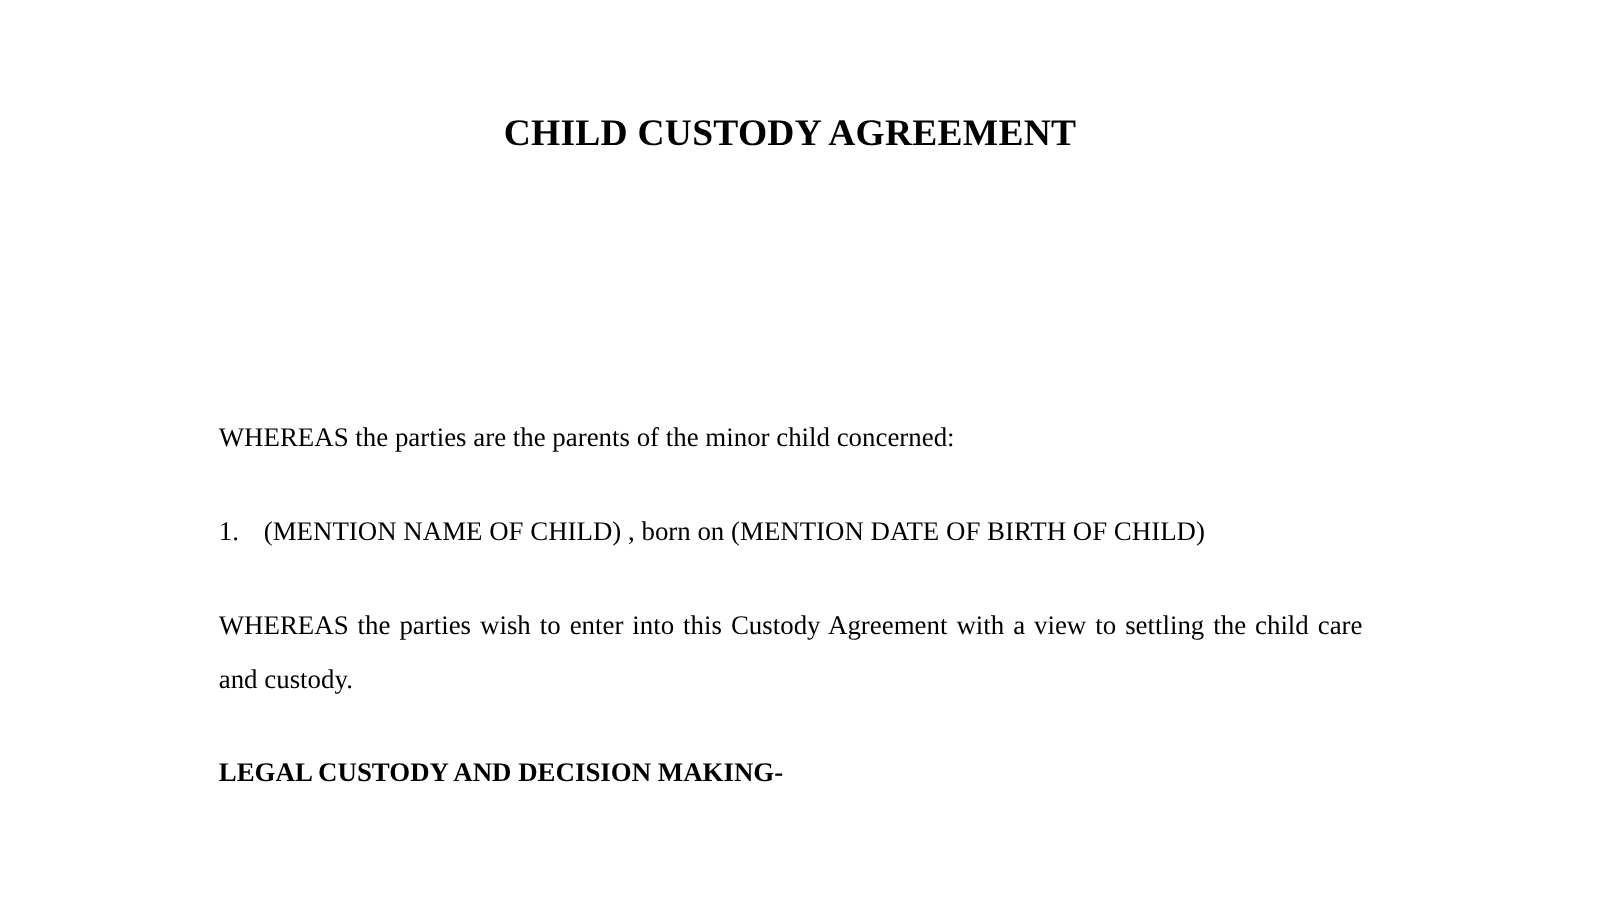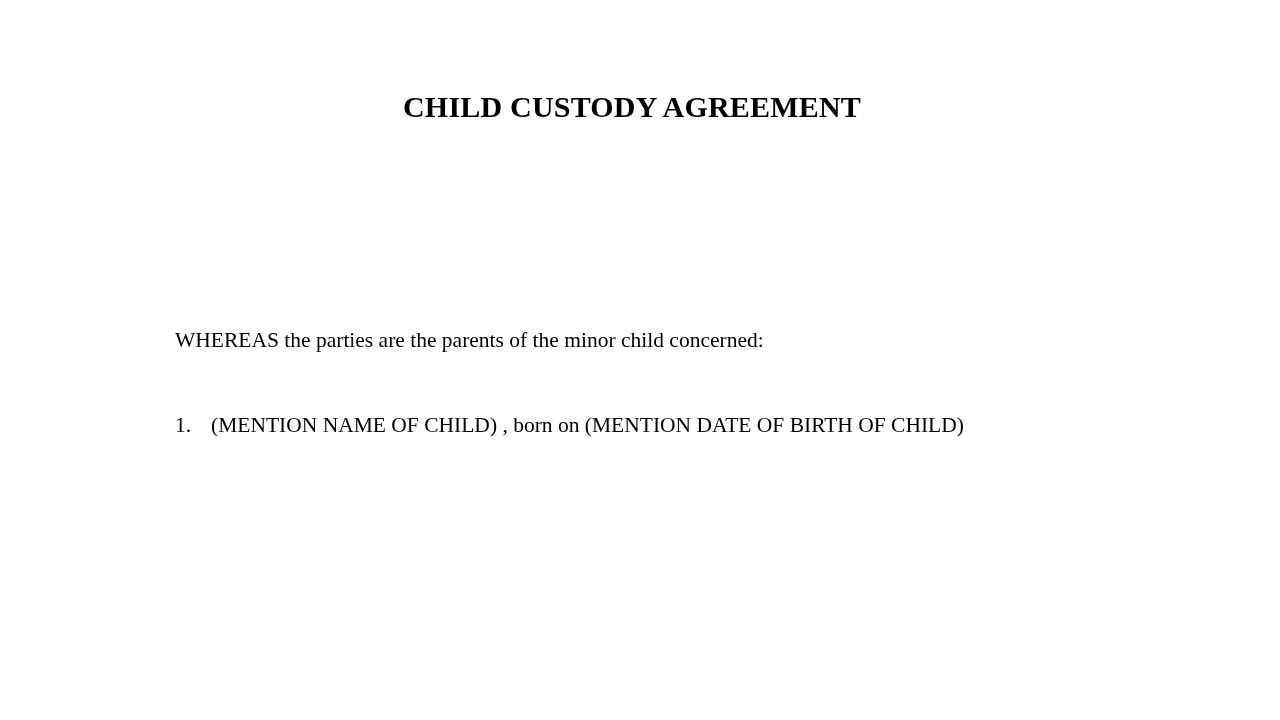--- a/index.html
+++ b/index.html
@@ -43,7 +43,7 @@
       text-align-last: left;
     }
     .p1 { top: 167px; }
-    .p2 { top: 319px; font-family: Liberation Serif, serif; }
+    .p2 { top: 329px; font-family: Liberation Serif, serif; }
     .p3 { top: 404px; font-family: Liberation Serif, serif; }
     .p4 { top: 479px; }
     .p5 { top: 597px; font-weight: bold; }

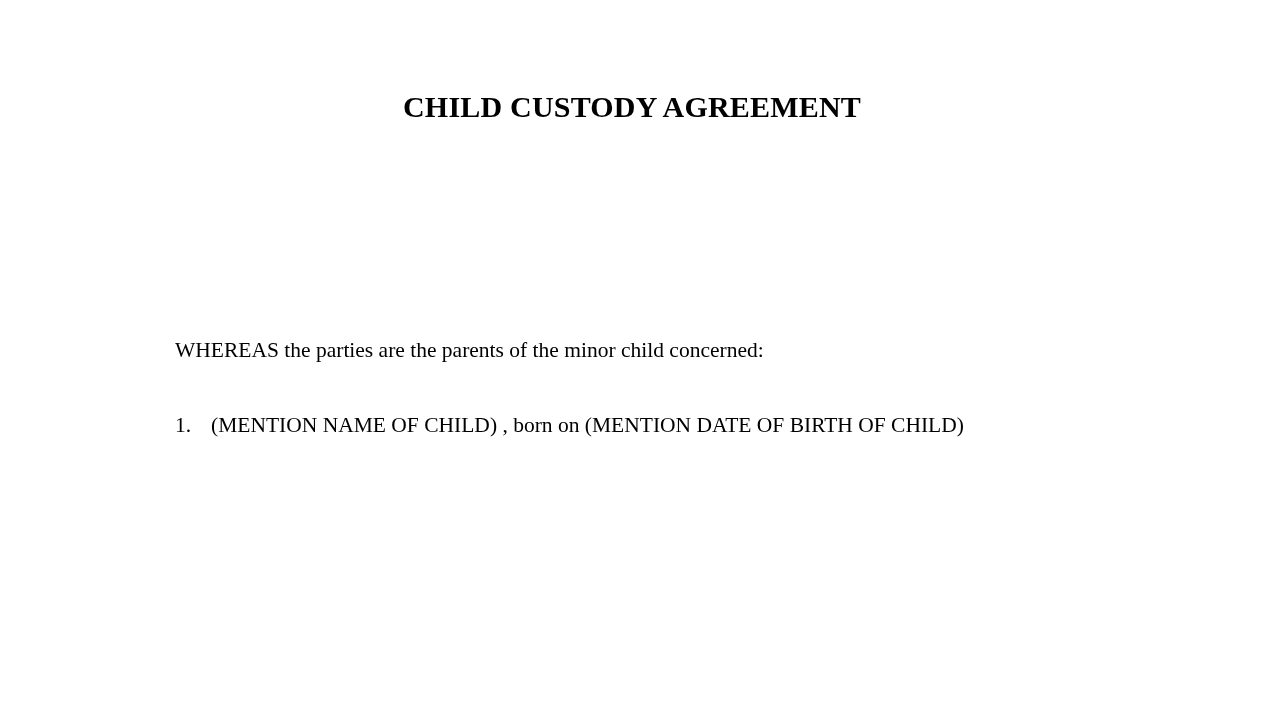--- a/index.html
+++ b/index.html
@@ -65,6 +65,7 @@
     <span class="num">1.</span><span>(MENTION NAME OF CHILD) , born on (MENTION DATE OF BIRTH OF CHILD)</span>
   </div>
 
+  <div class="para p4">WHEREAS the parties wish to enter into this Custody Agreement with a view to settling the child care and custody.</div>
 
 </div>
 

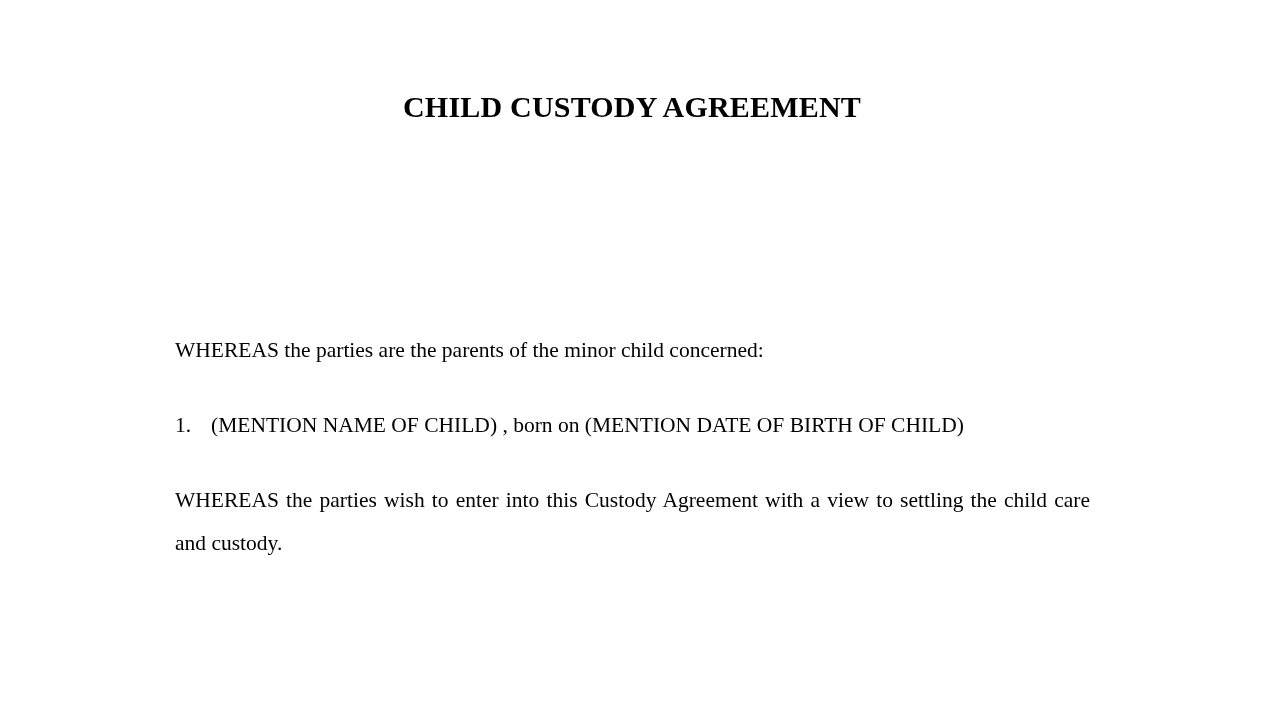--- a/index.html
+++ b/index.html
@@ -67,6 +67,7 @@
 
   <div class="para p4">WHEREAS the parties wish to enter into this Custody Agreement with a view to settling the child care and custody.</div>
 
+  <div class="para p5">LEGAL CUSTODY AND DECISION MAKING-</div>
 </div>
 
 </body></html>

